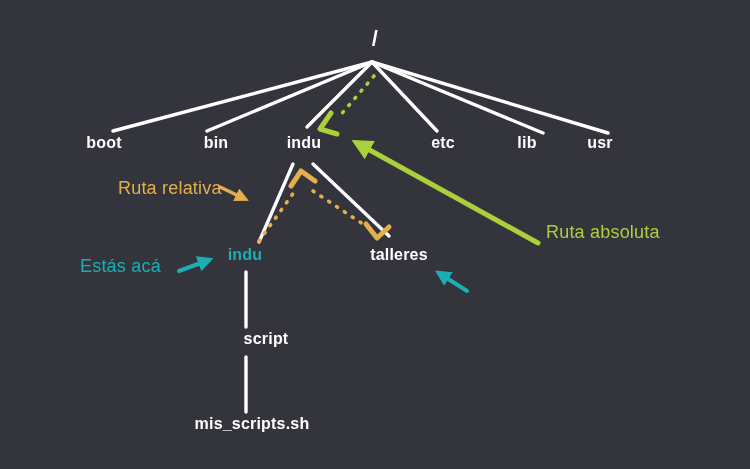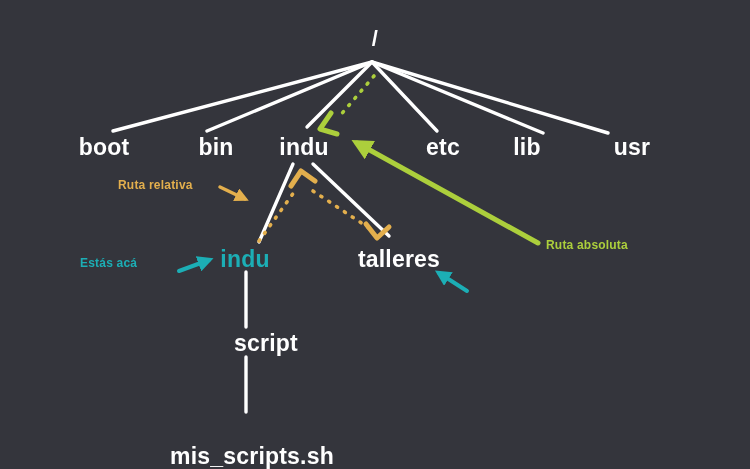--- a/index.html
+++ b/index.html
@@ -11,7 +11,7 @@
   .stage svg{position:absolute;left:0;top:0;}
   .node{
     position:absolute;transform:translateX(-50%);
-    color:var(--text,#ffffff);font-weight:bold;font-size:23px;
+    color:var(--text,#ffffff);font-weight:bold;font-size:16px;
     white-space:nowrap;letter-spacing:.2px;
   }
   .node.cyan{color:var(--current_location,#1CAEB5);text-align:center;}

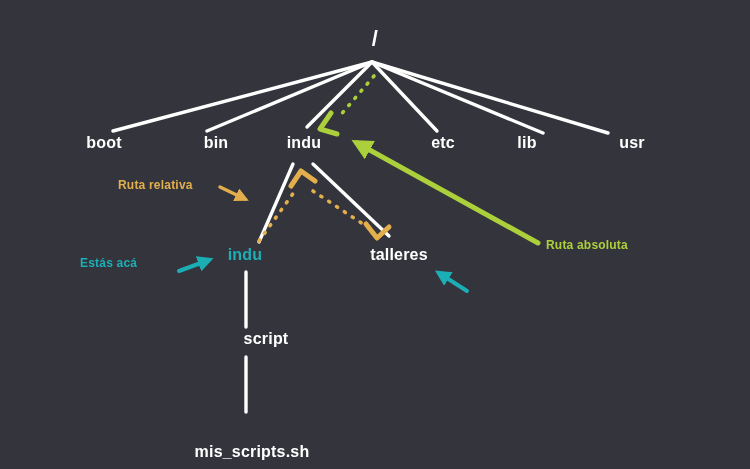--- a/index.html
+++ b/index.html
@@ -85,7 +85,7 @@
   <div class="node" style="left:304px;top:134px;">indu</div>
   <div class="node" style="left:443px;top:134px;">etc</div>
   <div class="node" style="left:527px;top:134px;">lib</div>
-  <div class="node" style="left:632px;top:134px;">usr</div>
+  <div class="node" style="left:600px;top:134px;">usr</div>
   <div class="node cyan" style="left:245px;top:246px;">indu</div>
   <div class="node" style="left:399px;top:246px;">talleres</div>
   <div class="node" style="left:247px;top:330px;margin-left:19px;">script</div>

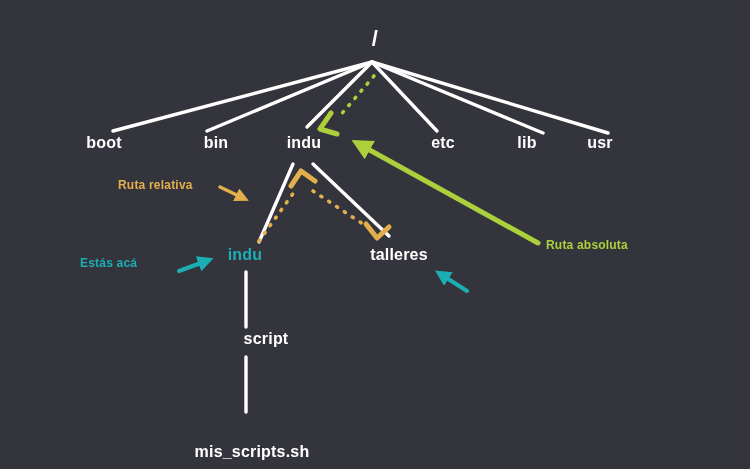--- a/index.html
+++ b/index.html
@@ -17,7 +17,7 @@
   .node.cyan{color:var(--current_location,#1CAEB5);text-align:center;}
   .node.root{font-size:22px;}
   .ann{
-    position:absolute;font-weight:bold;font-size:12px;white-space:nowrap;
+    position:absolute;font-weight:normal;font-size:18px;white-space:nowrap;
     letter-spacing:.2px;
   }
   .ann.orange{color:var(--relative_path,#E3AF4D);}

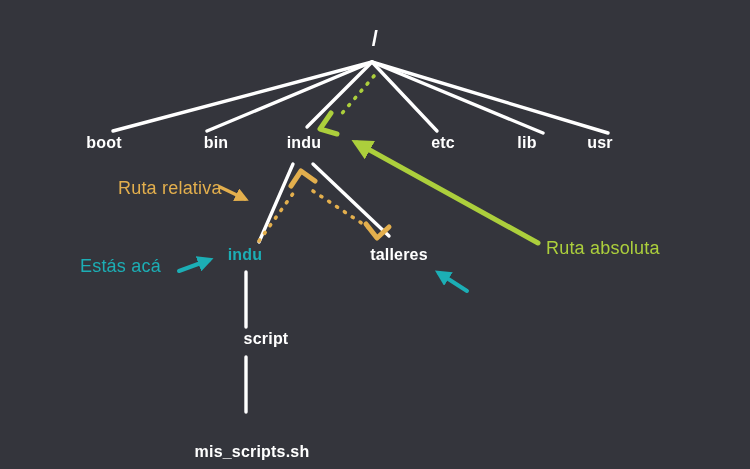--- a/index.html
+++ b/index.html
@@ -93,7 +93,7 @@
 
   <div class="ann orange" style="left:118px;top:178px;">Ruta relativa</div>
   <div class="ann cyan" style="left:80px;top:256px;">Estás acá</div>
-  <div class="ann green" style="left:546px;top:238px;">Ruta absoluta</div>
+  <div class="ann green" style="left:546px;top:222px;">Ruta absoluta</div>
 
 </div>
 

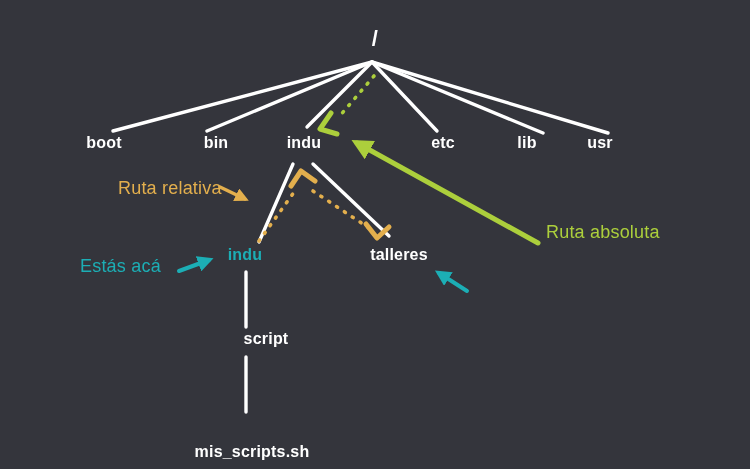--- a/index.html
+++ b/index.html
@@ -89,7 +89,7 @@
   <div class="node cyan" style="left:245px;top:246px;">indu</div>
   <div class="node" style="left:399px;top:246px;">talleres</div>
   <div class="node" style="left:247px;top:330px;margin-left:19px;">script</div>
-  <div class="node" style="left:252px;top:415px;margin-top:28px;">mis_scripts.sh</div>
+  <div class="node" style="left:252px;top:415px;">mis_scripts.sh</div>
 
   <div class="ann orange" style="left:118px;top:178px;">Ruta relativa</div>
   <div class="ann cyan" style="left:80px;top:256px;">Estás acá</div>

